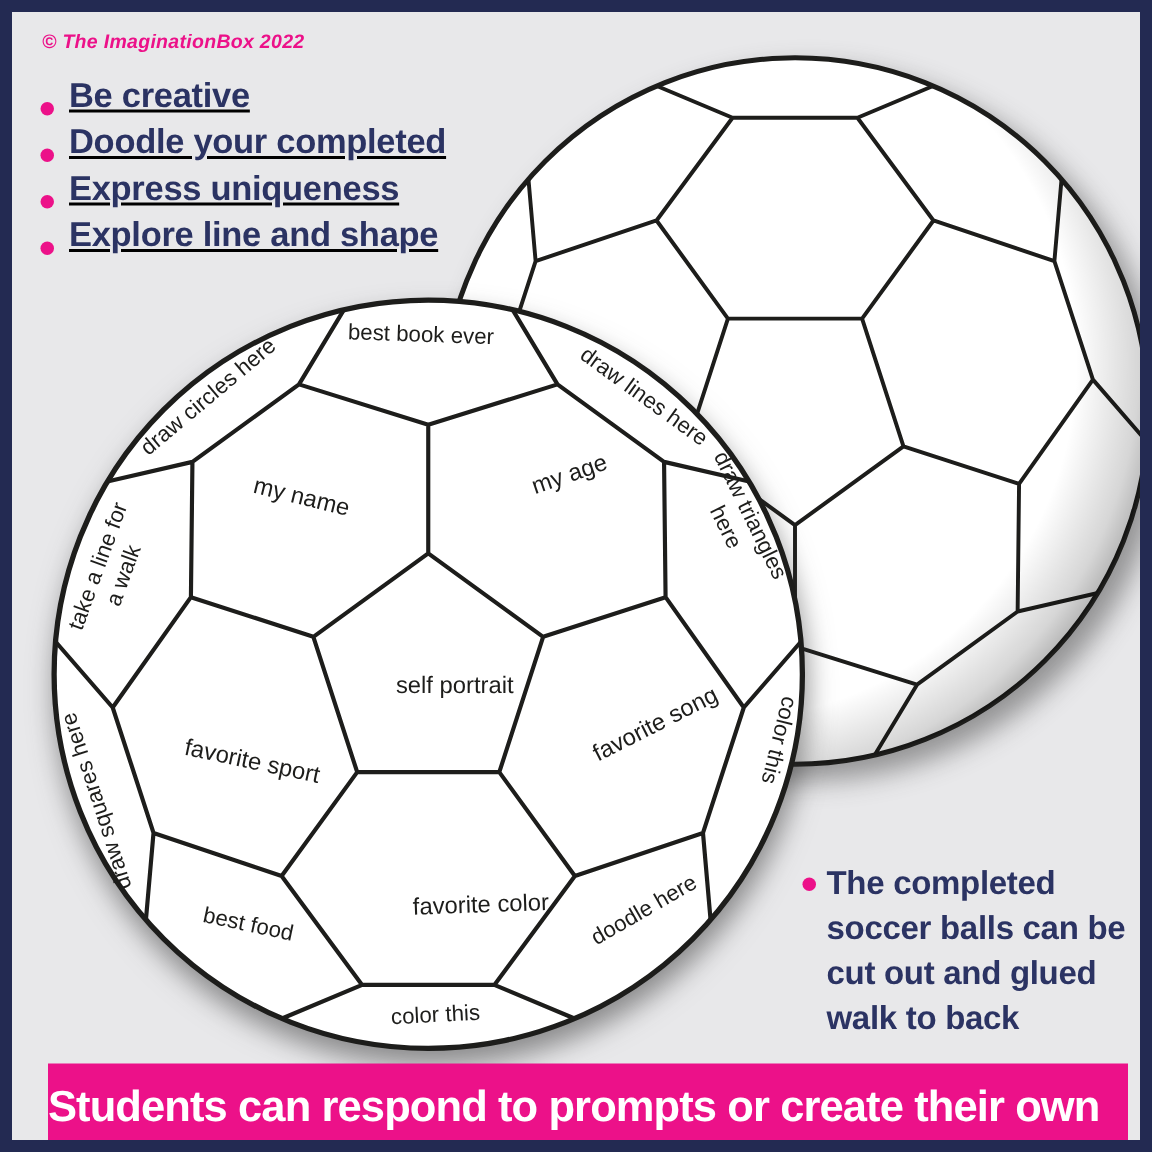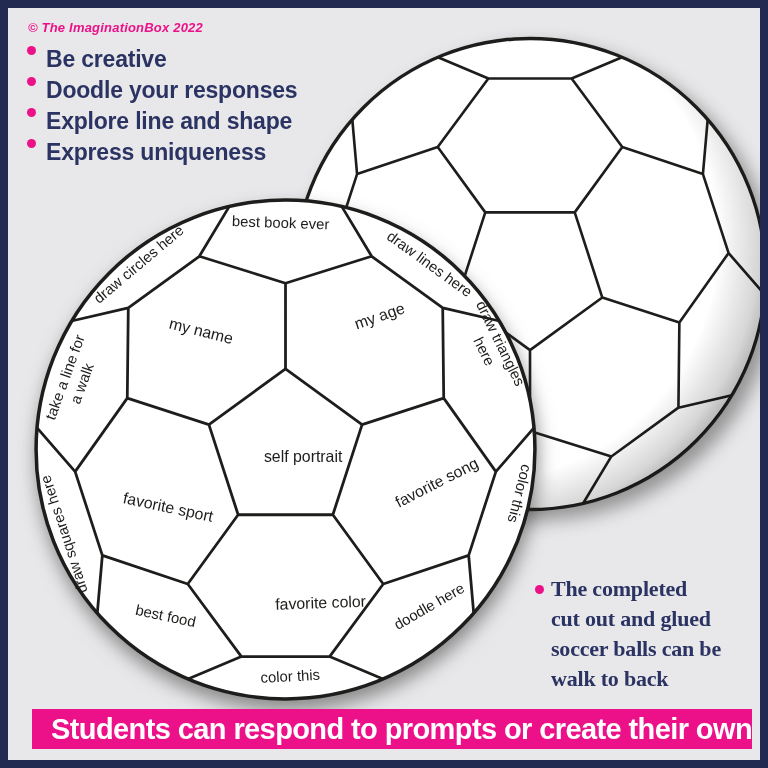--- a/index.html
+++ b/index.html
@@ -34,8 +34,9 @@
     position:absolute;left:19px;top:38px;
   }
   .intro-row{
-    display:flex;align-items:flex-start;
+    display:flex;align-items:flex-end;
     height:31px;
+    text-decoration:underline;
   }
   .dot{
     width:9px;height:9px;border-radius:50%;

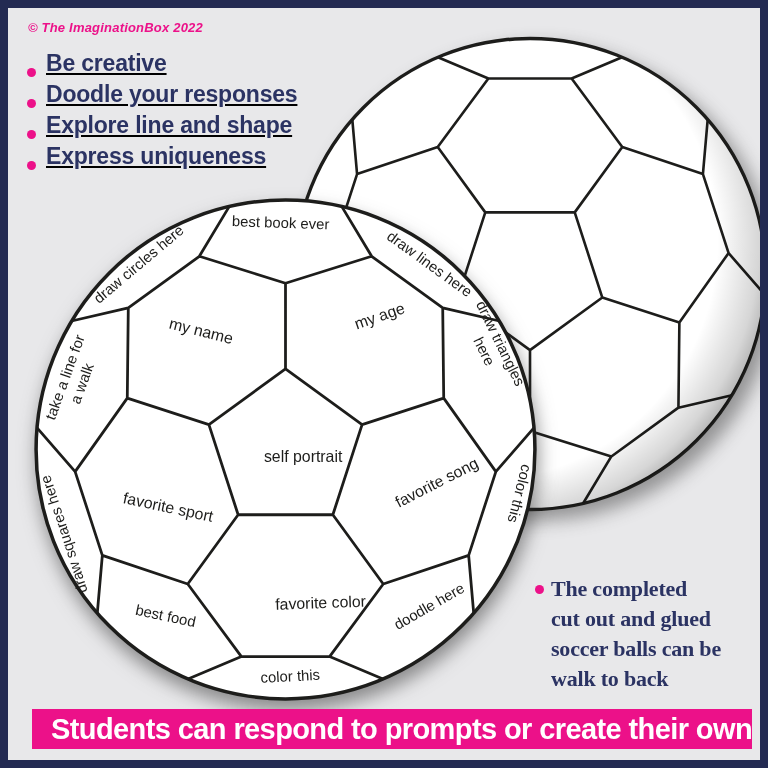--- a/index.html
+++ b/index.html
@@ -96,7 +96,7 @@
     </div>
     <div class="intro-row">
       <span class="dot"></span>
-      <span class="label">Doodle your responses</span>
+      <span class="label">Doodle your completed</span>
     </div>
     <div class="intro-row">
       <span class="dot"></span>

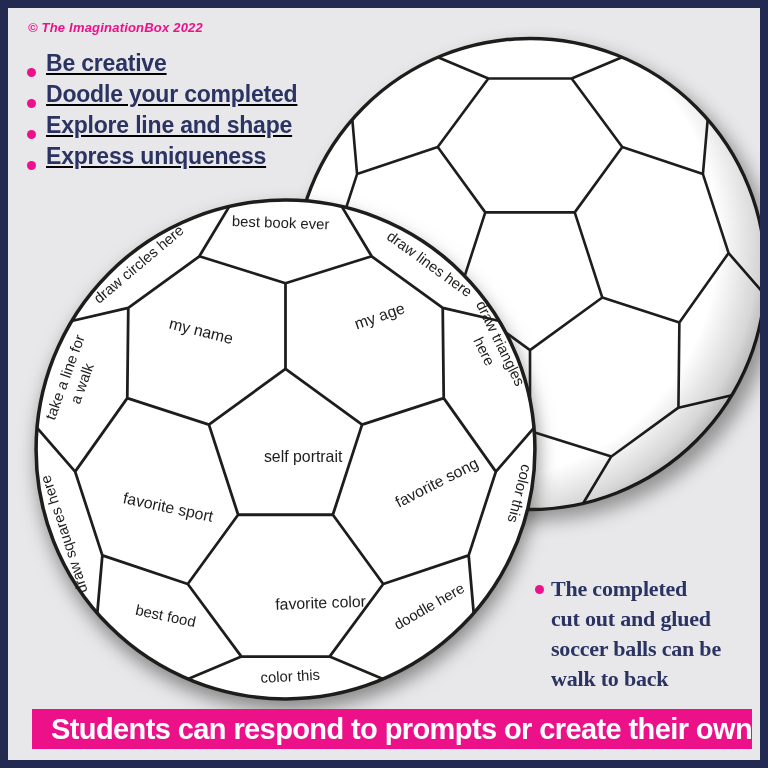--- a/index.html
+++ b/index.html
@@ -100,11 +100,11 @@
     </div>
     <div class="intro-row">
       <span class="dot"></span>
-      <span class="label">Explore line and shape</span>
+      <span class="label">Express uniqueness</span>
     </div>
     <div class="intro-row">
       <span class="dot"></span>
-      <span class="label">Express uniqueness</span>
+      <span class="label">Explore line and shape</span>
     </div>
   </div>
 

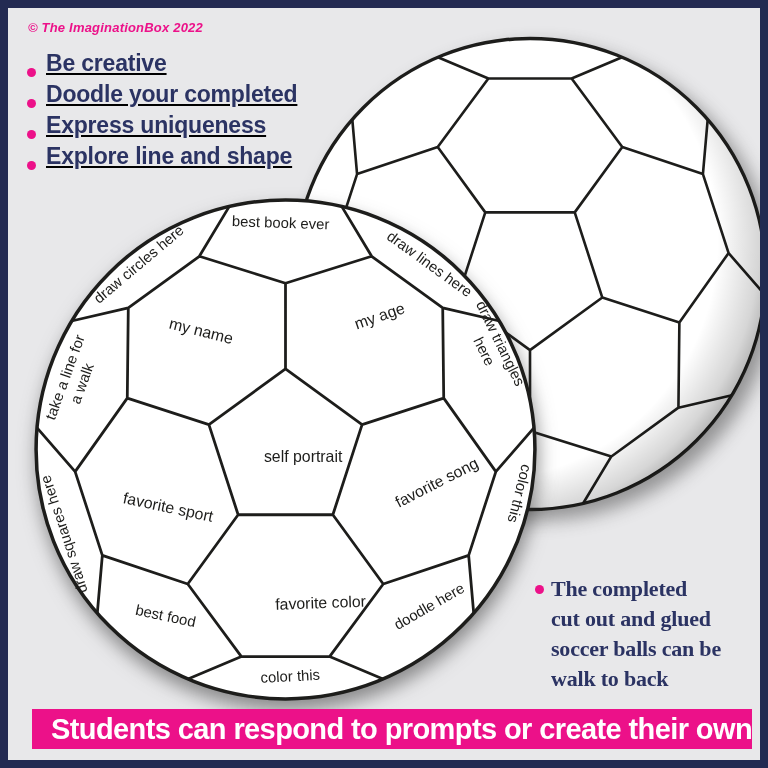--- a/index.html
+++ b/index.html
@@ -70,7 +70,7 @@
   .note .dot{margin-top:11px;margin-right:7px;}
   .note-lines div{
     font-size:22px;font-weight:700;color:var(--navy);
-    line-height:30px;letter-spacing:-0.2px;white-space:nowrap;font-family:Liberation Serif, serif;
+    line-height:30px;letter-spacing:-0.2px;white-space:nowrap;
   }
   .banner{
     position:absolute;left:24px;right:8px;top:701px;height:40px;

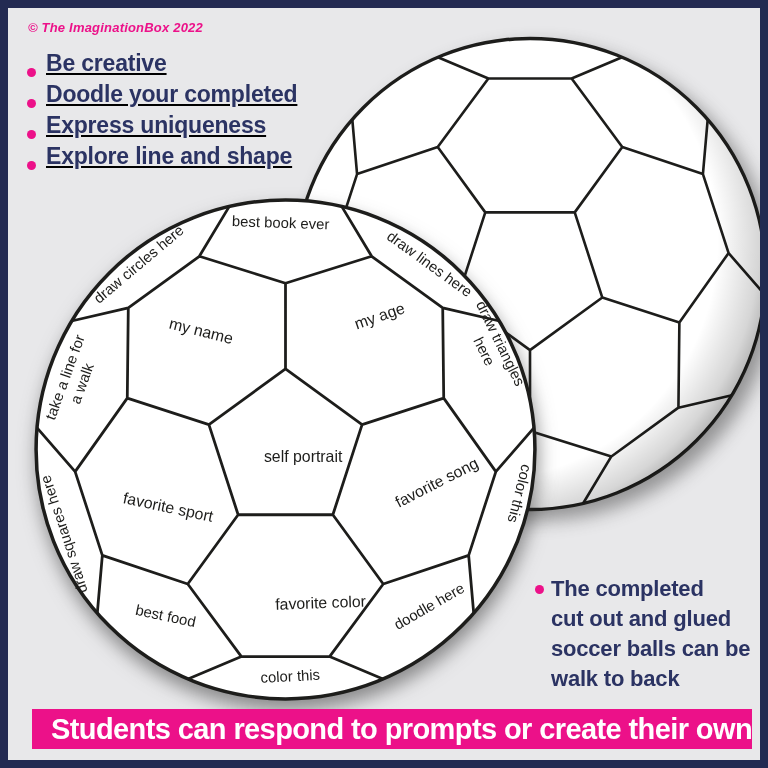--- a/index.html
+++ b/index.html
@@ -151,8 +151,8 @@
     <span class="dot"></span>
     <div class="note-lines">
       <div>The completed</div>
+      <div>soccer balls can be</div>
       <div>cut out and glued</div>
-      <div>soccer balls can be</div>
       <div>walk to back</div>
     </div>
   </div>

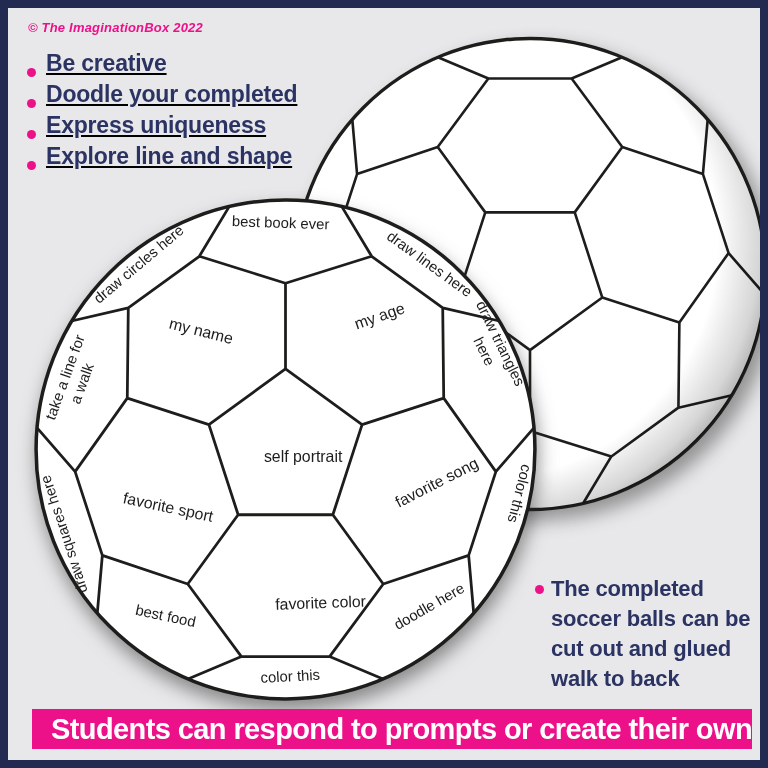--- a/index.html
+++ b/index.html
@@ -73,9 +73,9 @@
     line-height:30px;letter-spacing:-0.2px;white-space:nowrap;
   }
   .banner{
-    position:absolute;left:24px;right:8px;top:701px;height:40px;
+    position:absolute;left:24px;right:8px;top:701px;height:58px;
     background:var(--pink);
-    display:flex;align-items:center;justify-content:flex-end;
+    display:flex;align-items:center;justify-content:flex-start;
   }
   .banner span{
     color:#ffffff;font-size:29px;font-weight:700;

